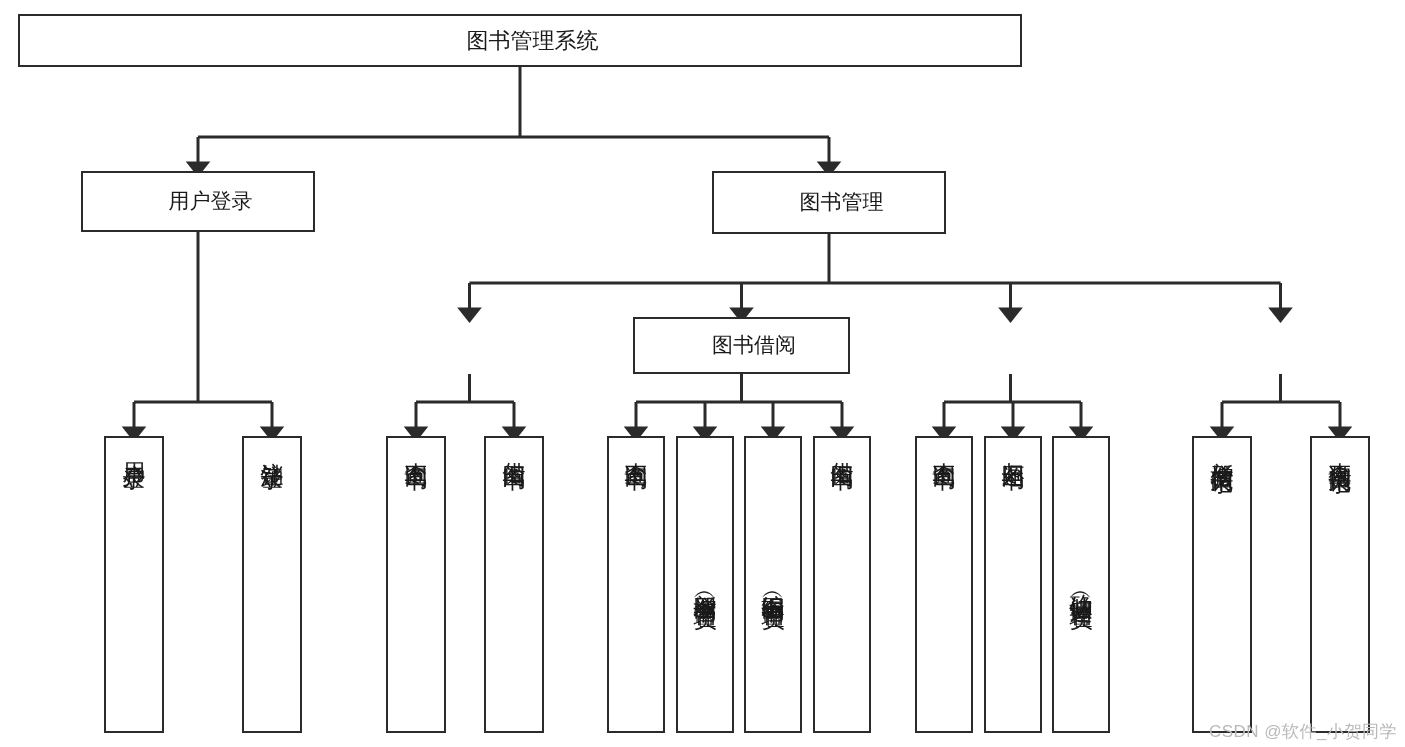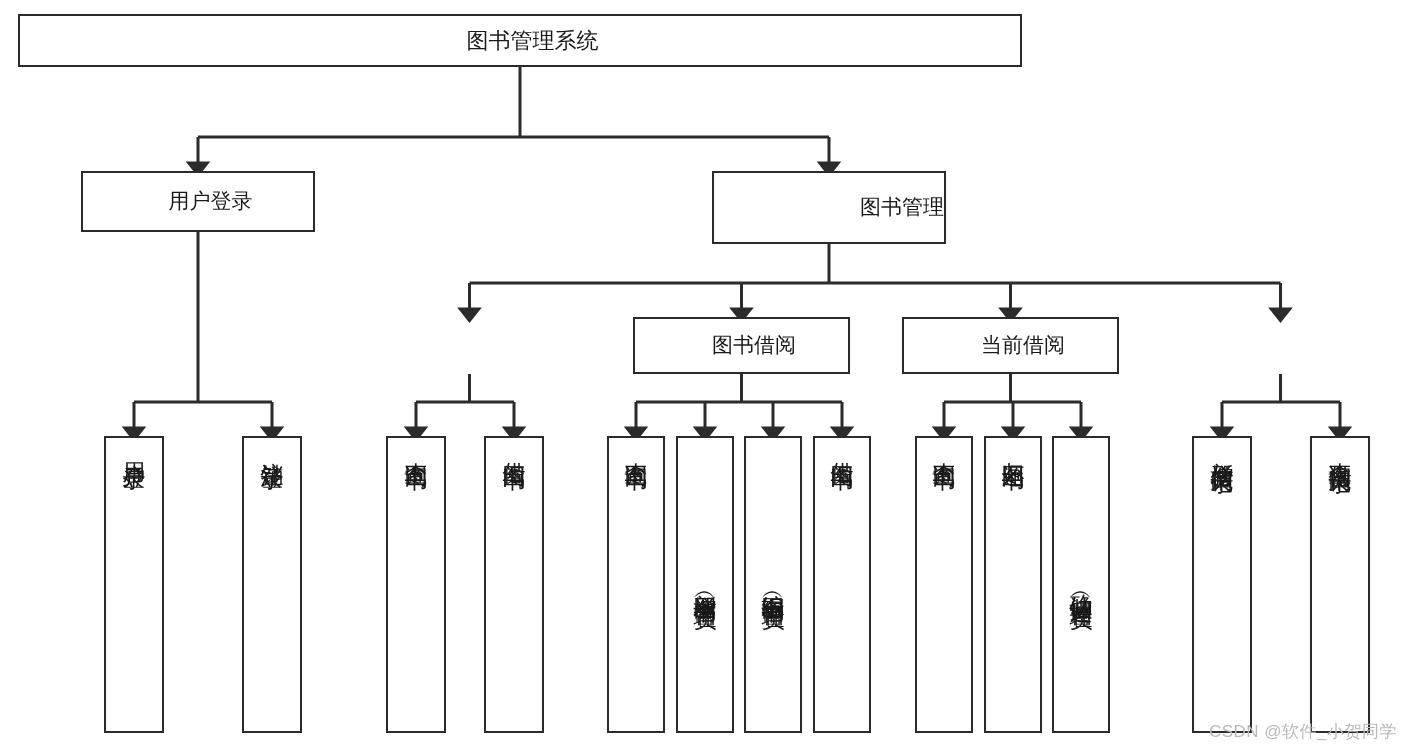--- a/index.html
+++ b/index.html
@@ -124,7 +124,7 @@
   <div class="node h" style="left:81px; top:171px; width:234px; height:61px;">
     <span>用户登录</span>
   </div>
-  <div class="node h" style="left:712px; top:171px; width:234px; height:73px;justify-content:flex-end;">
+  <div class="node h" style="left:712px; top:171px; width:234px; height:63px;">
     <span>图书管理</span>
   </div>
 

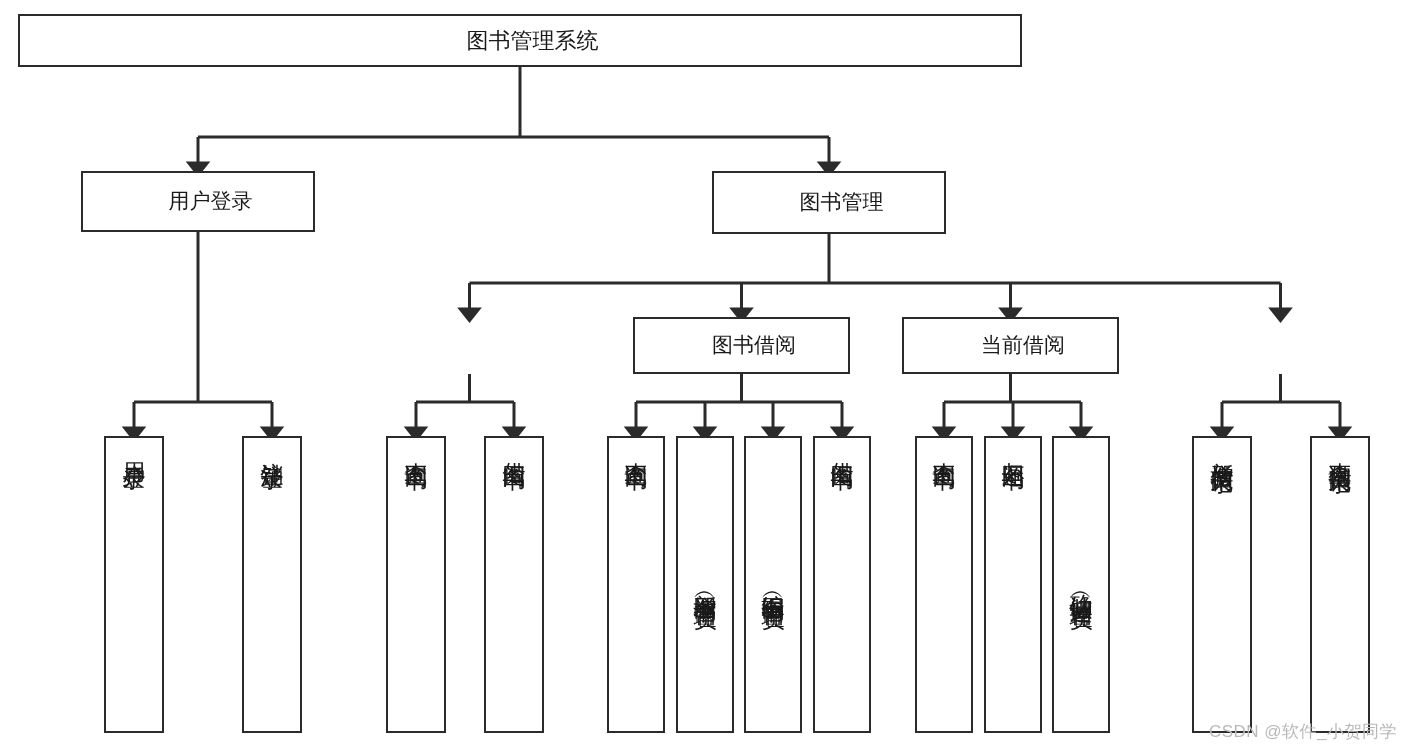--- a/index.html
+++ b/index.html
@@ -131,9 +131,6 @@
   <div class="node h" style="left:633px; top:317px; width:217px; height:57px;justify-content:center;">
     <span>图书借阅</span>
   </div>
-  <div class="node h" style="left:902px; top:317px; width:217px; height:57px;">
-    <span>当前借阅</span>
-  </div>
 
   <div class="node v" style="left:104px; top:436px; width:60px; height:297px;">
     <span>用户登录</span>

